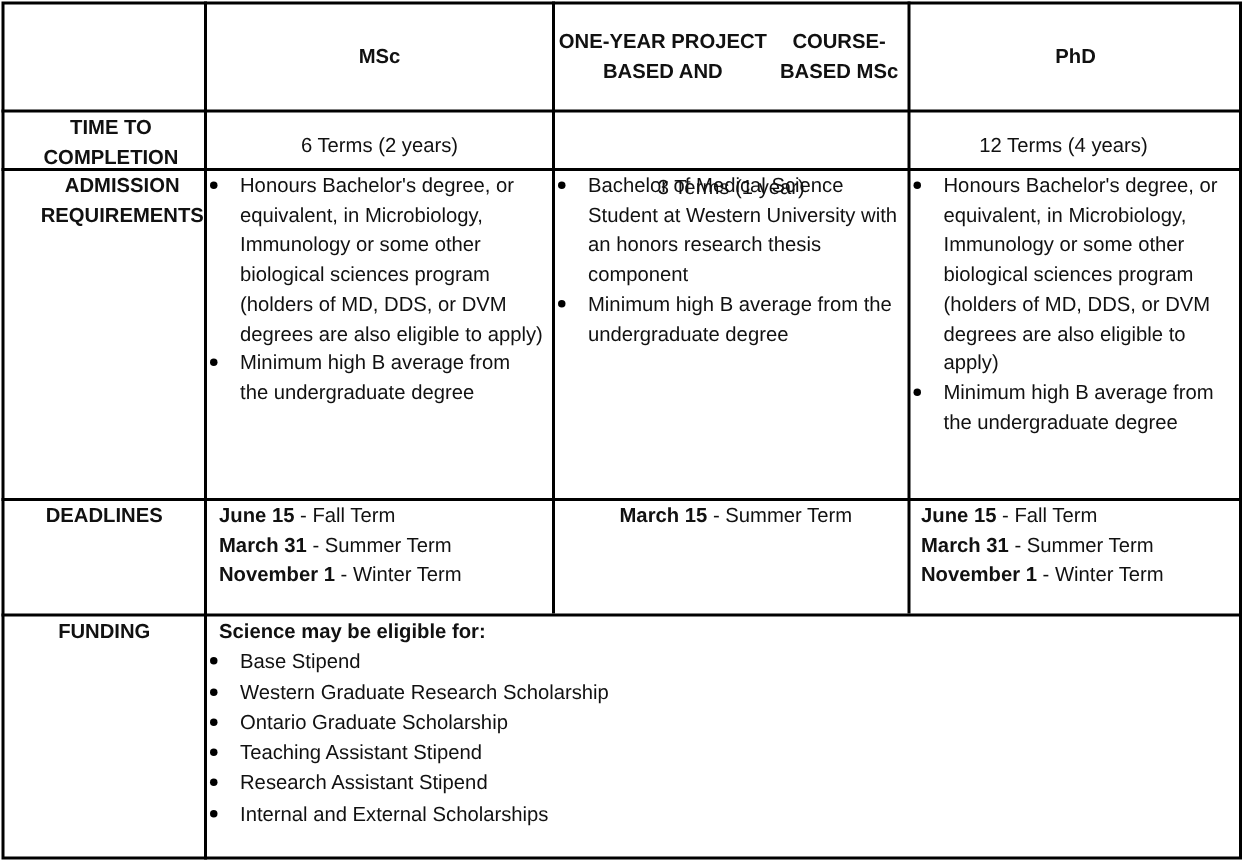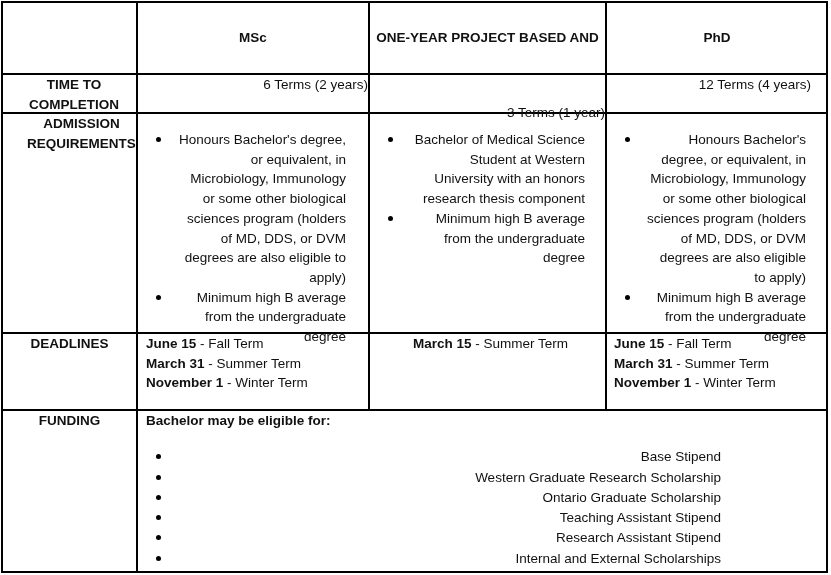--- a/index.html
+++ b/index.html
@@ -98,6 +98,7 @@
 </div>
 <div class="cell hdr" style="left:370px; top:3px; width:235px; height:70px; flex-direction:row;">
   <span>ONE-YEAR PROJECT BASED AND</span>
+  <span>COURSE-BASED MSc</span>
 </div>
 <div class="cell hdr" style="left:607px; top:3px; width:220px; height:70px;">
   <span>PhD</span>

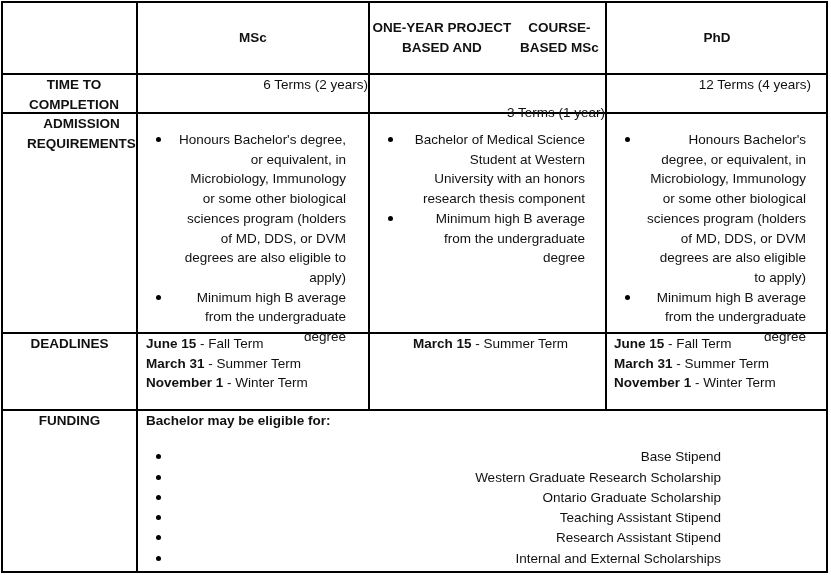--- a/index.html
+++ b/index.html
@@ -53,8 +53,8 @@
       padding-top: 2px;
     }
     .centered {
-      text-align: right;
-      padding-top: 2px;
+      text-align: center;
+      padding-top: 14px;
     }
     ul.bullets {
       list-style: none;

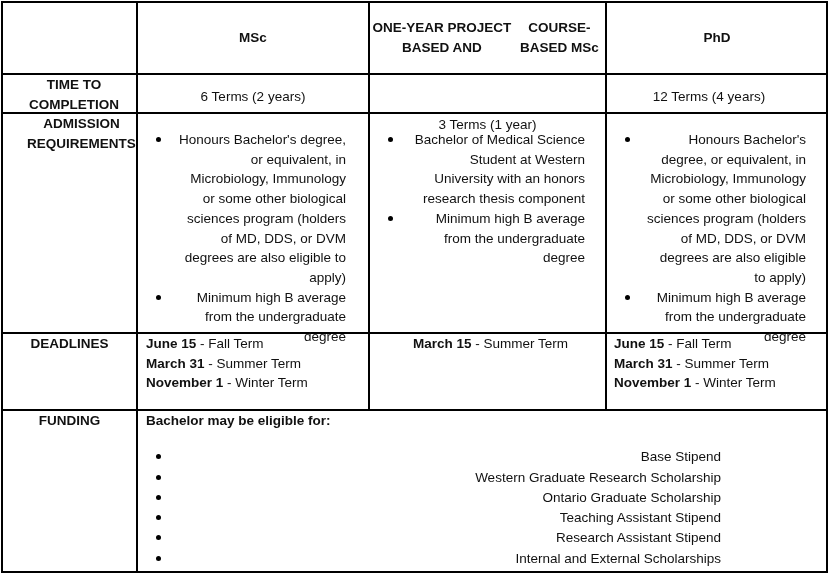--- a/index.html
+++ b/index.html
@@ -59,8 +59,7 @@
     ul.bullets {
       list-style: none;
       margin: 0;
-      padding: 16px;
-      text-align: right;
+      padding: 0;
     }
     ul.bullets li {
       position: relative;

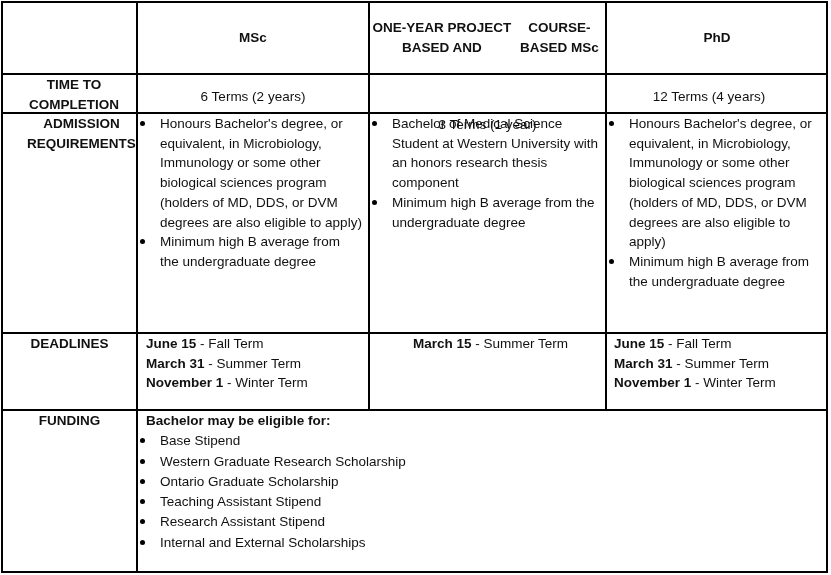--- a/index.html
+++ b/index.html
@@ -155,7 +155,7 @@
   <div>FUNDING</div>
 </div>
 <div class="cell" style="left:137px; top:411px; width:600px; line-height:20.3px;">
-  <div class="funding-intro">Bachelor may be eligible for:</div>
+  <div class="funding-intro">Science may be eligible for:</div>
   <ul class="bullets">
     <li>Base Stipend</li>
     <li>Western Graduate Research Scholarship</li>

